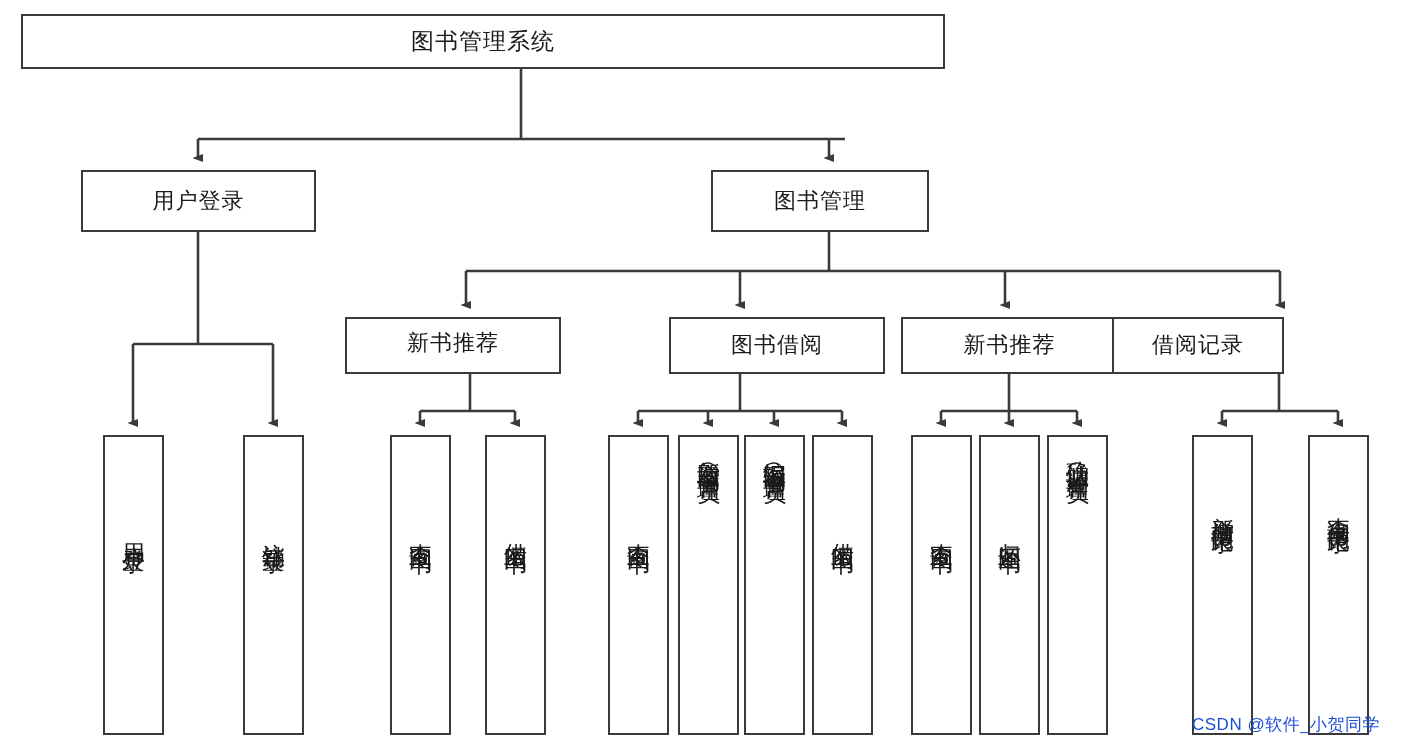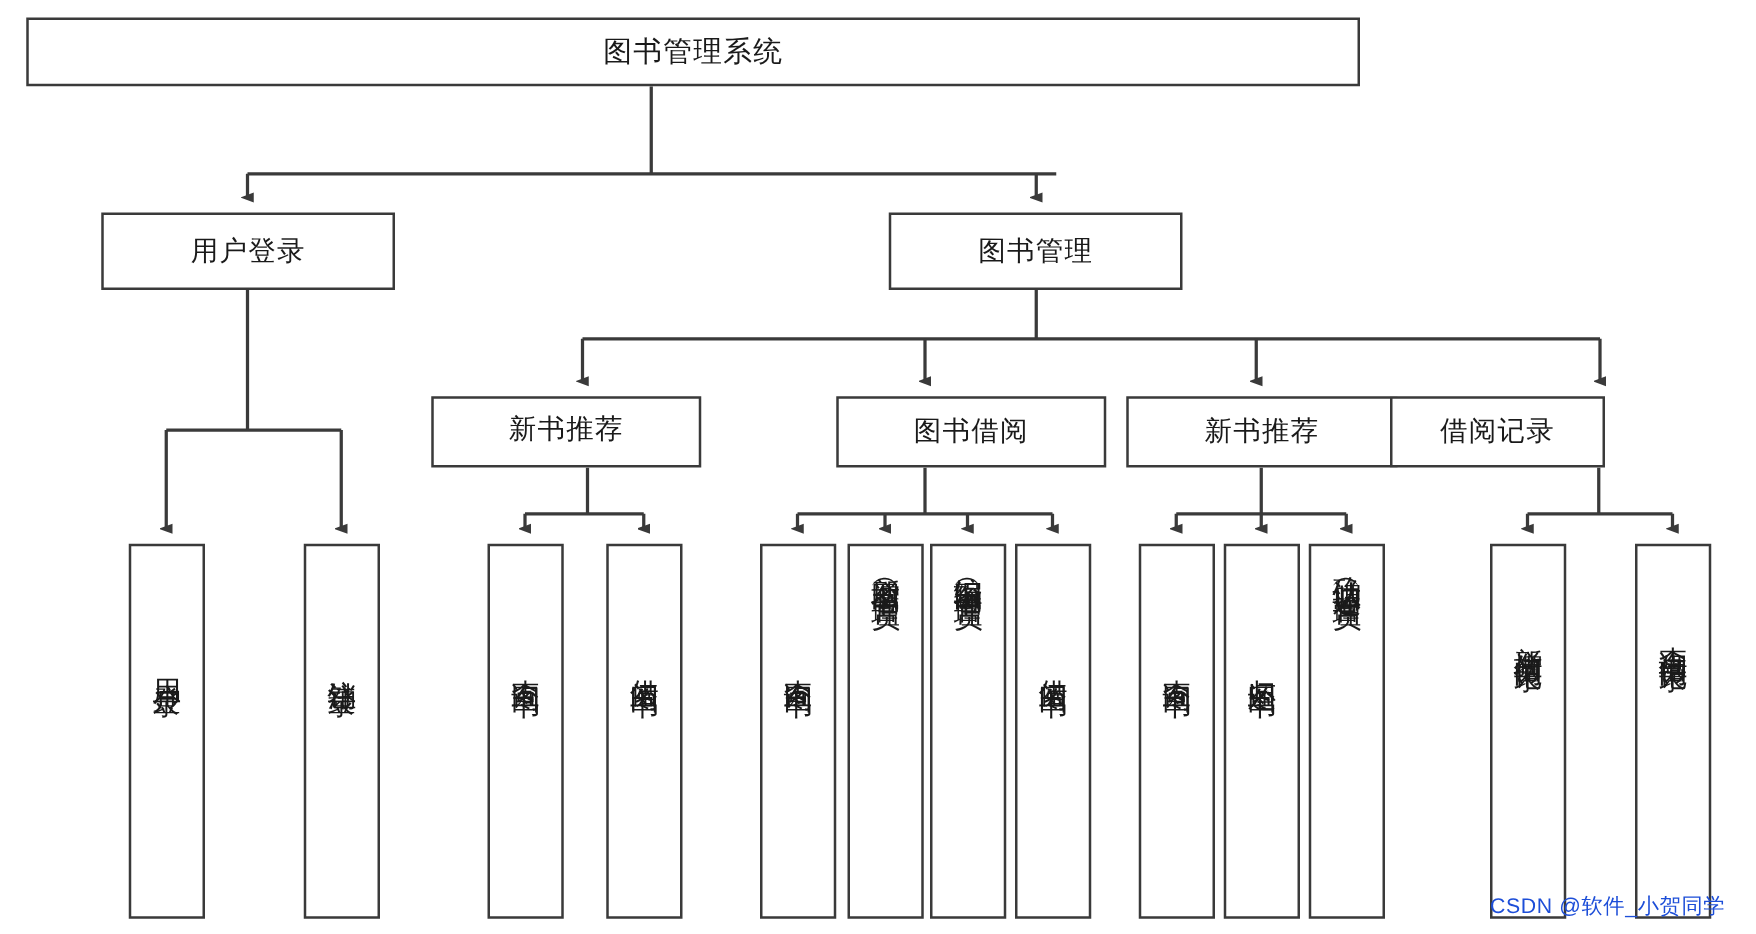--- a/index.html
+++ b/index.html
@@ -134,7 +134,7 @@
     </g>
   </svg>
 
-  <div class="node horiz root" style="left:21px; top:14px; width:1067px; height:55px;">图书管理系统</div>
+  <div class="node horiz root" style="left:21px; top:14px; width:924px; height:55px;">图书管理系统</div>
 
   <div class="node horiz" style="left:81px; top:170px; width:235px; height:62px;">用户登录</div>
   <div class="node horiz" style="left:711px; top:170px; width:235px; height:62px;">图书管理</div>

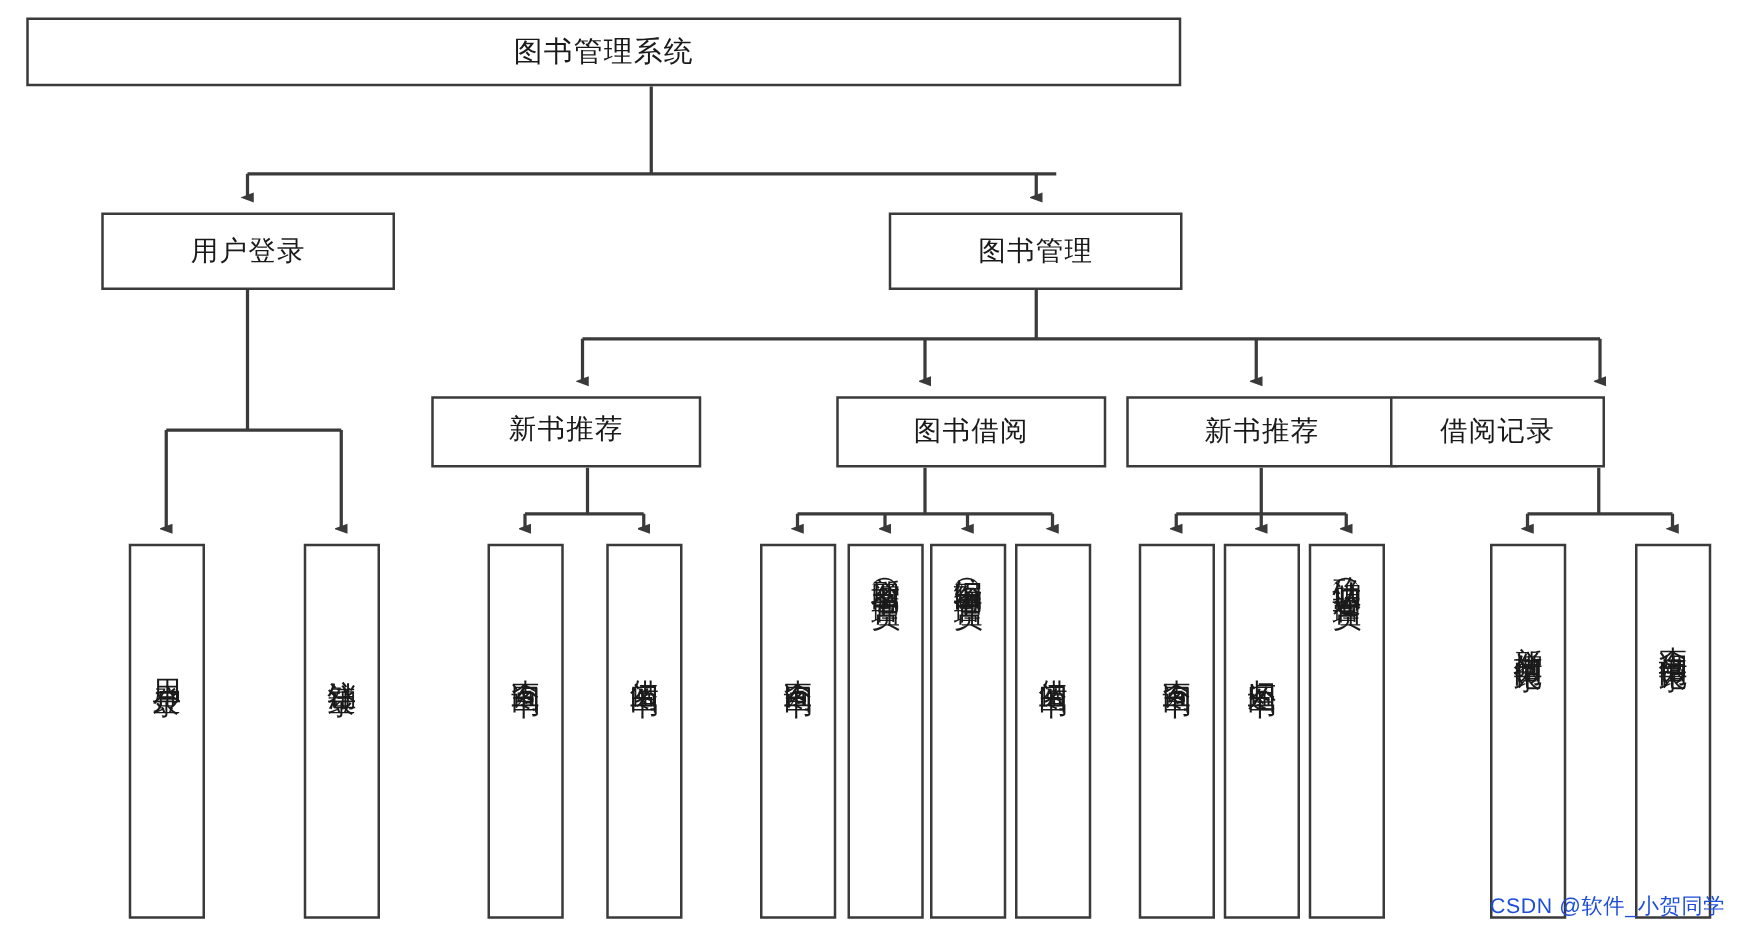--- a/index.html
+++ b/index.html
@@ -137,7 +137,7 @@
   <div class="node horiz root" style="left:21px; top:14px; width:924px; height:55px;">图书管理系统</div>
 
   <div class="node horiz" style="left:81px; top:170px; width:235px; height:62px;">用户登录</div>
-  <div class="node horiz" style="left:711px; top:170px; width:235px; height:62px;">图书管理</div>
+  <div class="node horiz" style="left:711px; top:170px; width:218px; height:62px;">图书管理</div>
 
   <div class="node horiz" style="left:345px; top:317px; width:216px; height:57px;font-family:Liberation Mono, monospace;">新书推荐</div>
   <div class="node horiz" style="left:669px; top:317px; width:216px; height:57px;">图书借阅</div>

